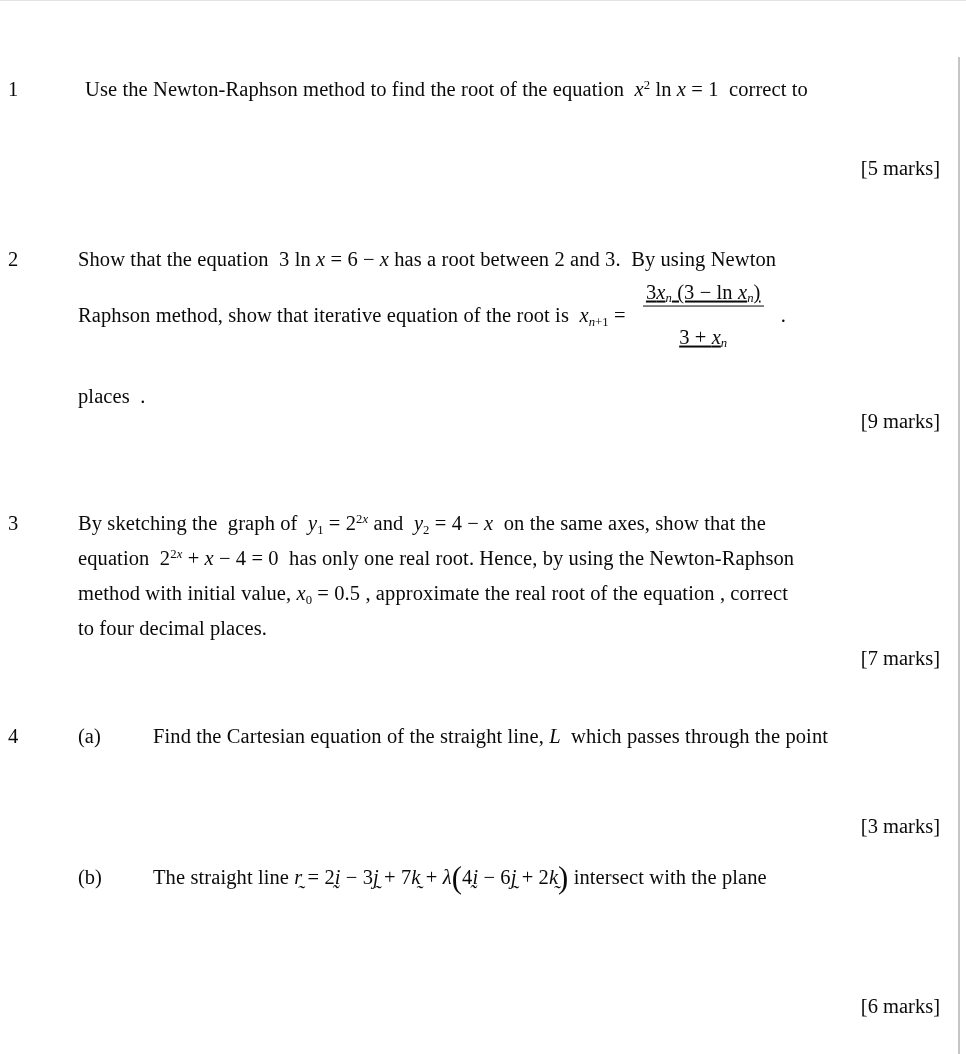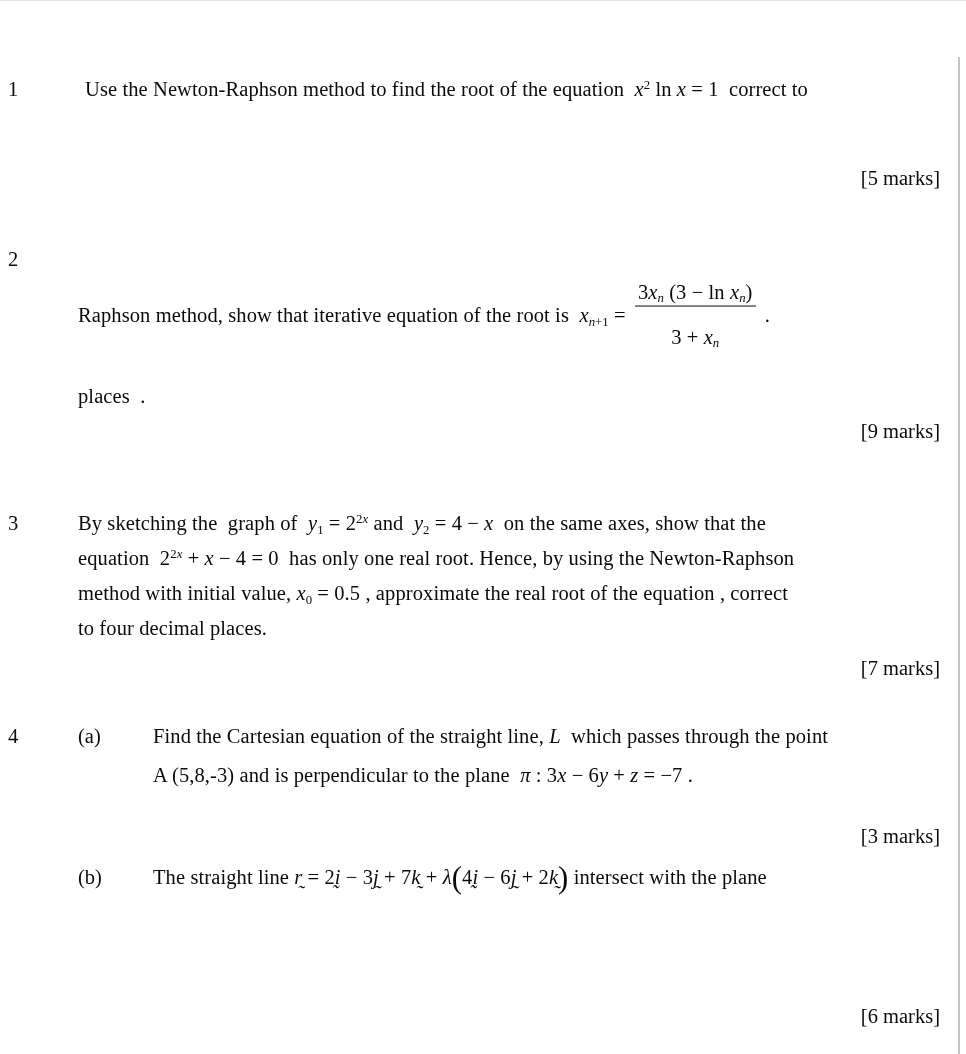--- a/index.html
+++ b/index.html
@@ -18,7 +18,7 @@
   }
   .qnum{position:absolute;line-height:33px;white-space:pre;}
   .line{position:absolute;line-height:33px;white-space:pre;letter-spacing:0.1px;}
-  .marks{position:absolute;right:26px;line-height:33px;white-space:pre;margin-top:10px;}
+  .marks{position:absolute;right:26px;line-height:33px;white-space:pre;}
   .i{font-style:italic;}
   .bi{font-style:italic;font-weight:bold;}
   .sup{font-size:0.62em;vertical-align:0.58em;line-height:0;}

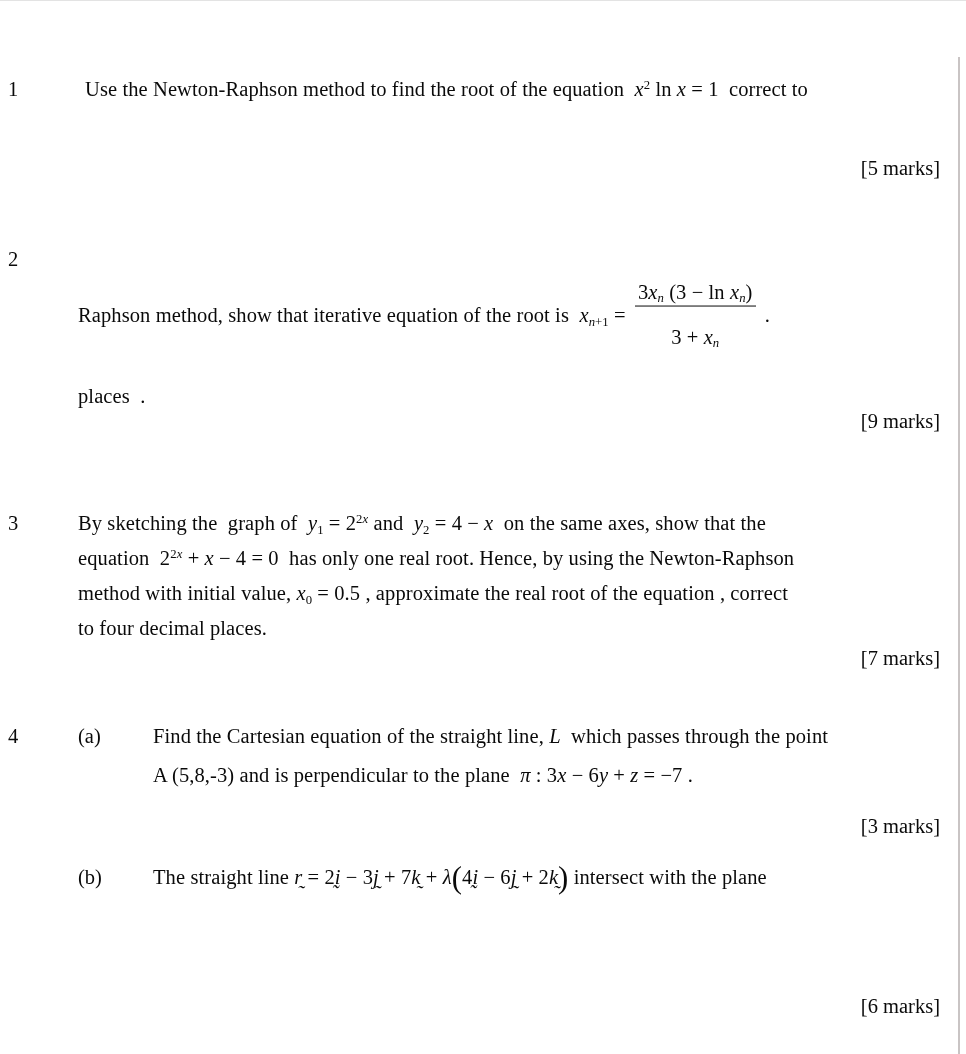--- a/index.html
+++ b/index.html
@@ -45,6 +45,7 @@
   <div class="marks" style="top:151px">[5 marks]</div>
 
   <div class="qnum" style="left:8px;top:242px">2</div>
+  <div class="line" style="left:78px;top:242px"><span>Show that the equation  3 ln </span><span class="i">x</span><span> = 6 − </span><span class="i">x</span><span> has a root between 2 and 3.  By using Newton</span></div>
   <div class="line formula-line" style="left:78px;top:281px"><span>Raphson method, show that iterative equation of the root is  </span><span class="i">x</span><span class="sub i">n</span><span class="sub">+1</span><span> = </span><span class="frac"><span class="fnum"><span>3</span><span class="i">x</span><span class="sub i">n</span><span> (3 − ln </span><span class="i">x</span><span class="sub i">n</span><span>)</span></span><span class="fden"><span>3 + </span><span class="i">x</span><span class="sub i">n</span></span></span><span> .</span></div>
   <div class="line" style="left:78px;top:379px"><span>places  .</span></div>
   <div class="marks" style="top:404px">[9 marks]</div>

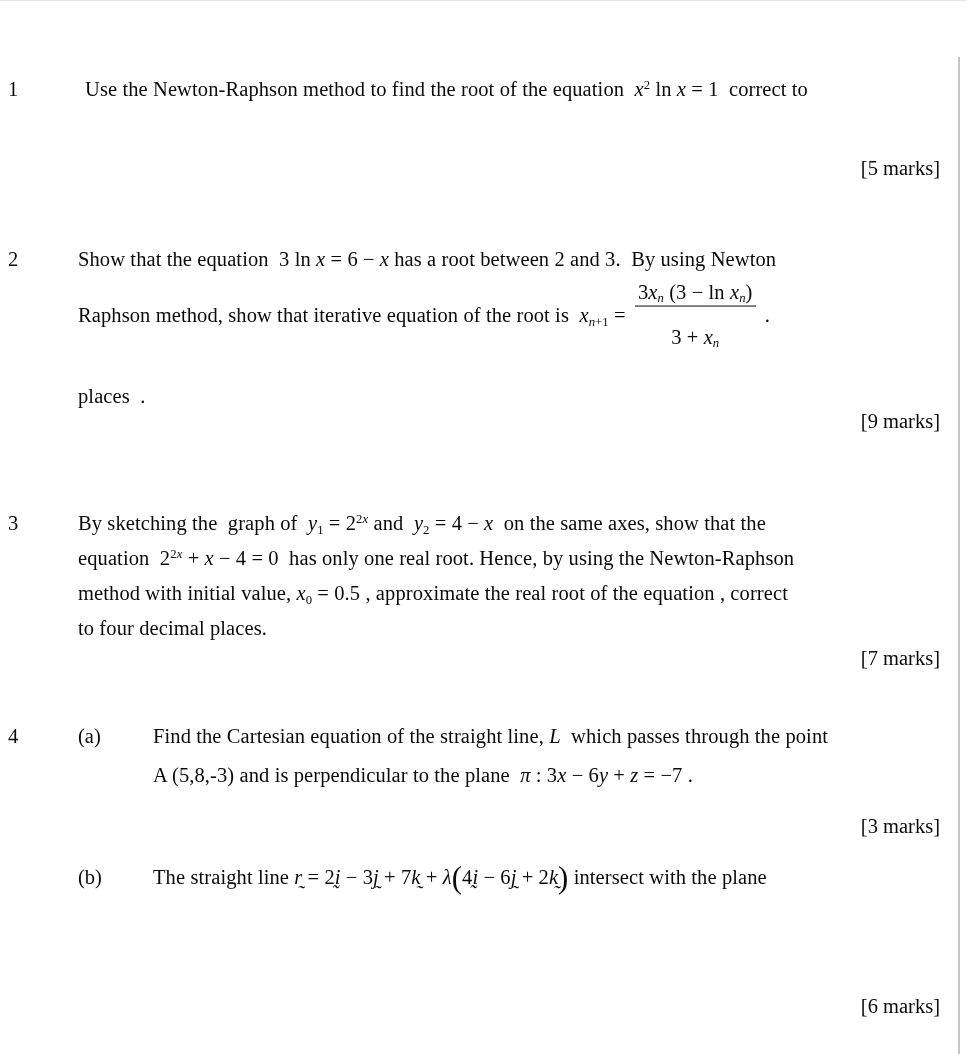--- a/index.html
+++ b/index.html
@@ -27,7 +27,7 @@
   .big{font-size:1.5em;line-height:0;vertical-align:-0.14em;font-weight:400;}
   .frac{
     display:inline-block;vertical-align:middle;text-align:center;
-    line-height:1.25;margin:0 4px;transform:translateY(-0.12em);
+    line-height:1.25;margin:0 12px;transform:translateY(-0.12em);text-decoration:underline;
   }
   .fnum{display:block;padding:0 3px 0px;border-bottom:1.6px solid #0a0a0a;}
   .fden{display:block;padding-top:18px;}

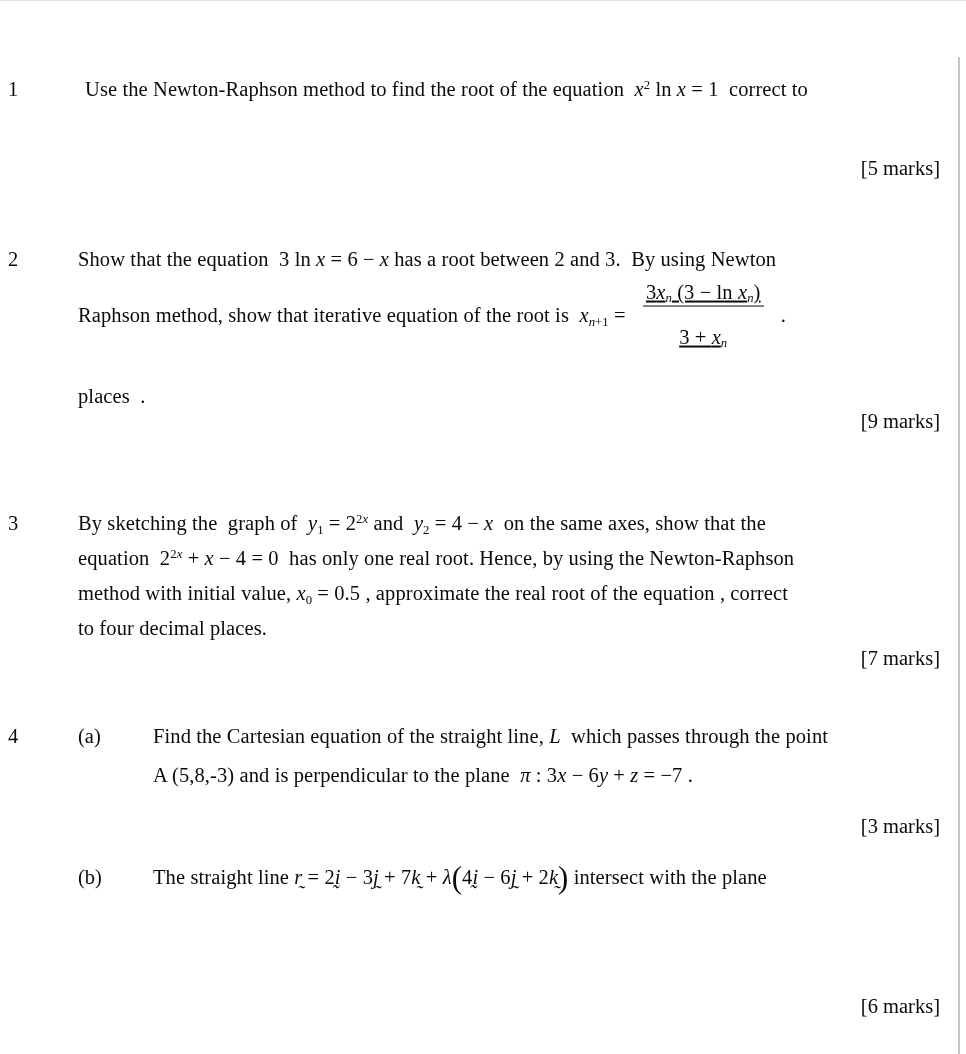--- a/index.html
+++ b/index.html
@@ -61,7 +61,6 @@
 
   <div class="qnum" style="left:78px;top:719px">(a)</div>
   <div class="line" style="left:153px;top:719px"><span>Find the Cartesian equation of the straight line, </span><span class="i">L</span><span>  which passes through the point</span></div>
-  <div class="line" style="left:153px;top:758px"><span>A (5,8,-3) and is perpendicular to the plane  </span><span class="i">π</span><span> : 3</span><span class="i">x</span><span> − 6</span><span class="i">y</span><span> + </span><span class="i">z</span><span> = −7 .</span></div>
   <div class="marks" style="top:809px">[3 marks]</div>
 
   <div class="qnum" style="left:78px;top:860px">(b)</div>

